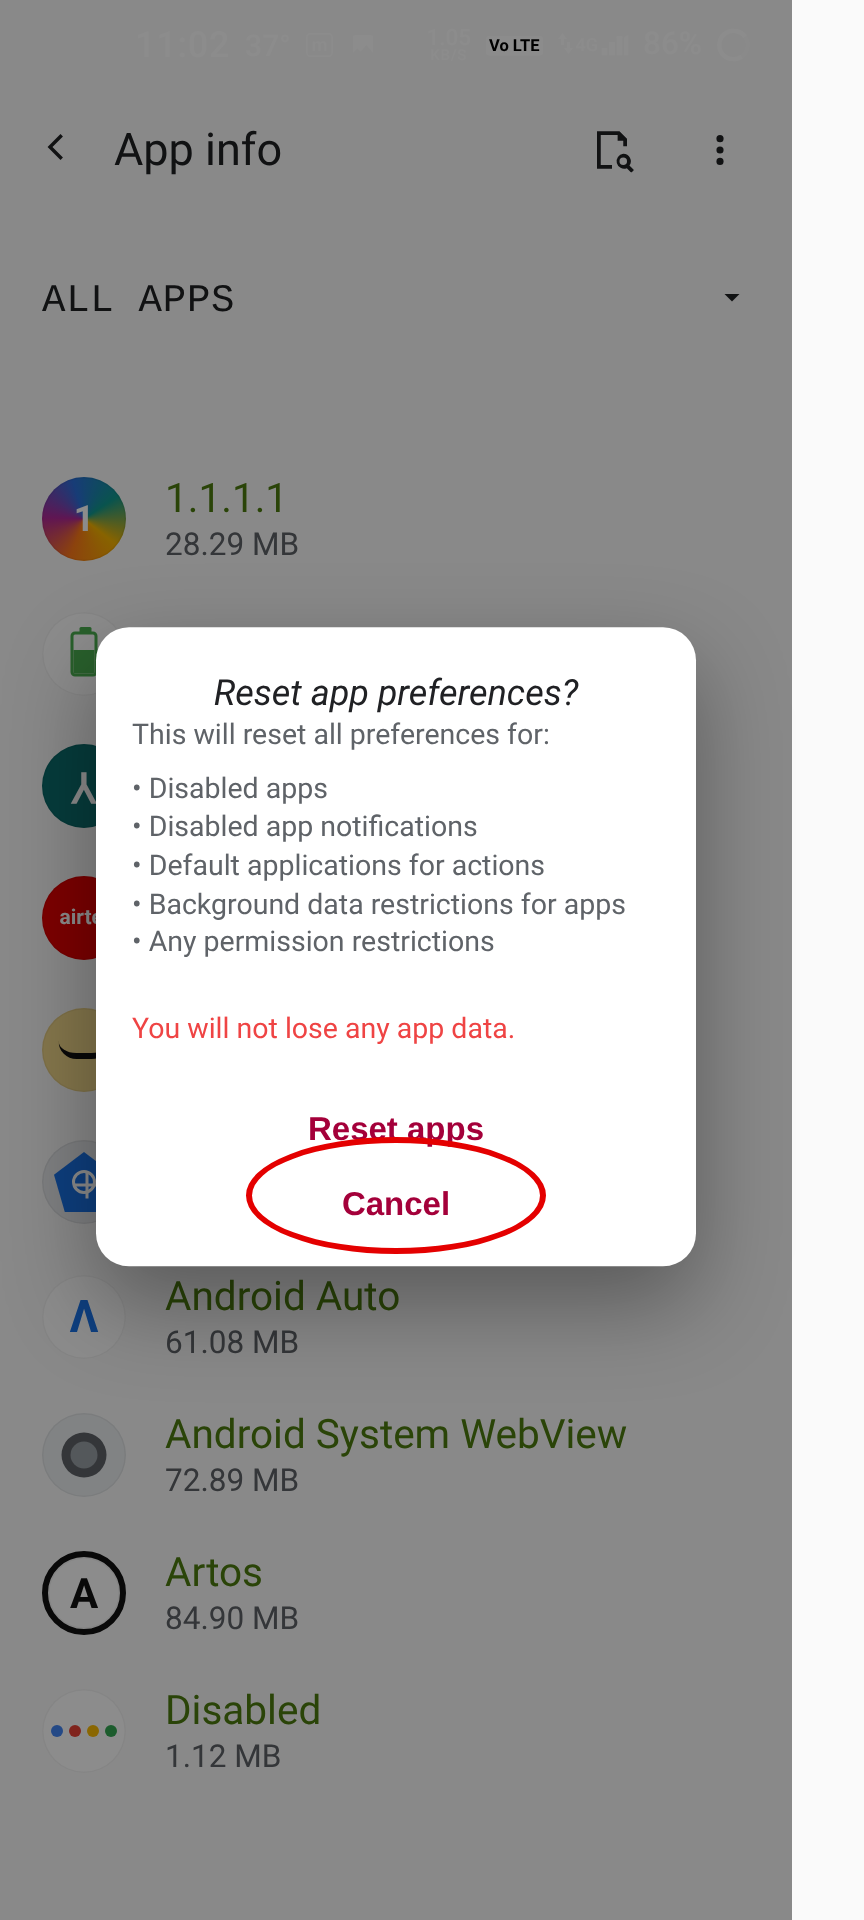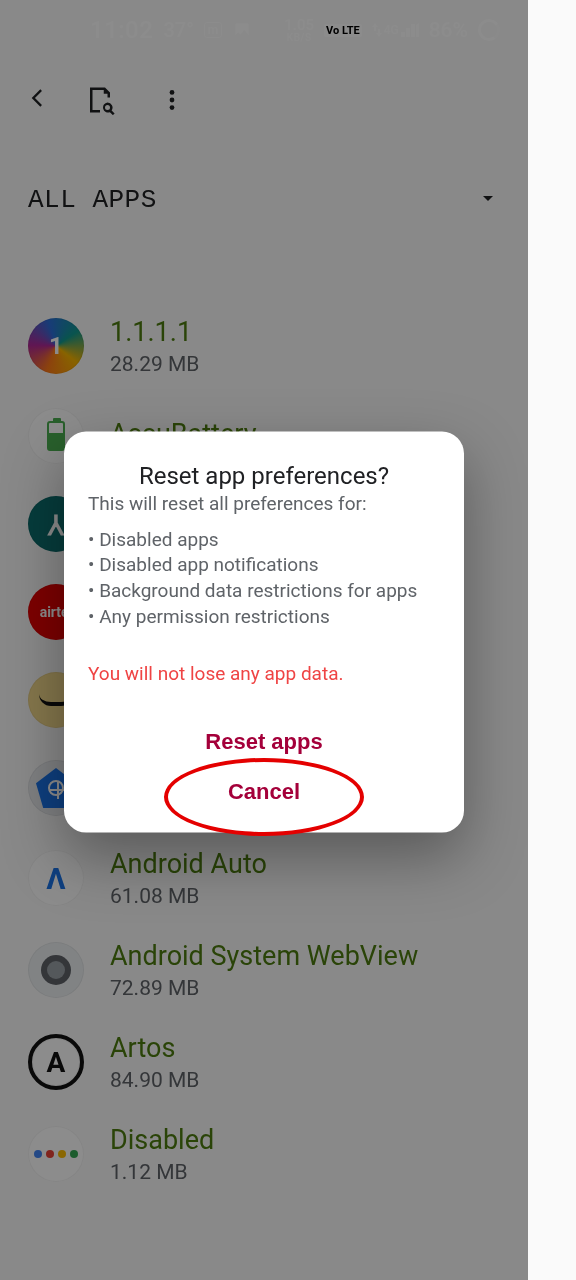--- a/index.html
+++ b/index.html
@@ -125,6 +125,7 @@
             <path d="M15.4 6 14 4.6 6.6 12 14 19.4 15.4 18l-6-6z"></path>
           </svg>
       </span>
+      <span class="title">App info</span>
       <span class="action">
         <svg width="30" height="30" viewBox="0 0 24 24">
             <path d="M4 2h12l4 4v4h-2V7h-3V4H6v16h6v2H4zM18 14a4 4 0 0 1 3.3 6.3l2.4 2.4-1.4 1.4-2.4-2.4A4 4 0 1 1 18 14zm0 2a2 2 0 1 0 0 4 2 2 0 0 0 0-4z"></path>

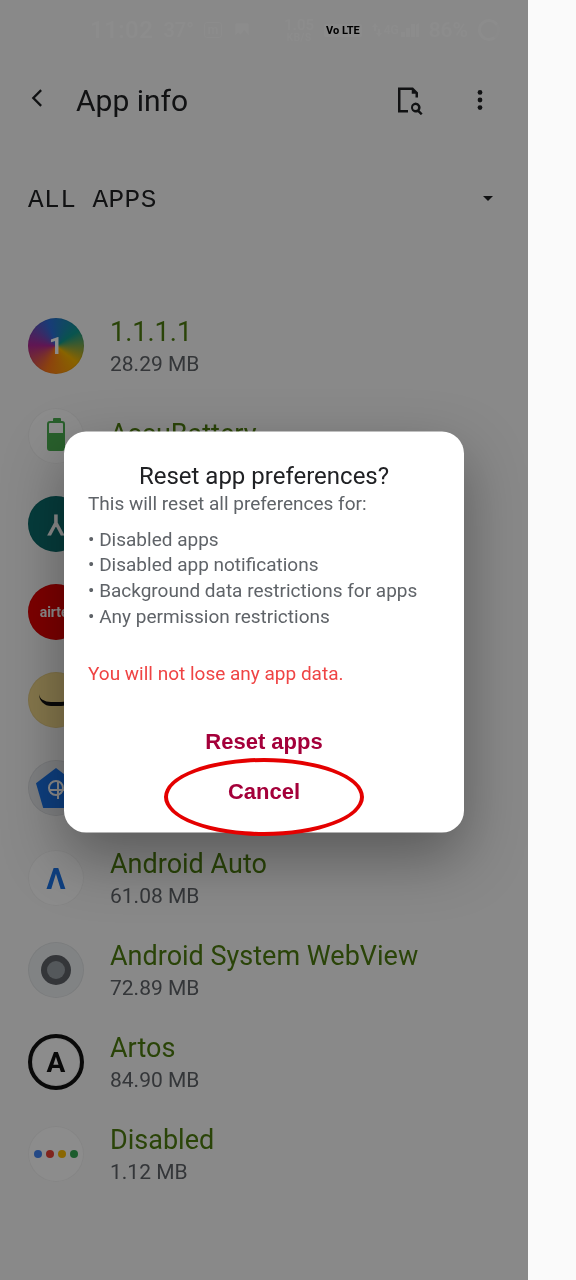--- a/index.html
+++ b/index.html
@@ -71,7 +71,7 @@
   
   .scrim { position:absolute; inset:0; background: rgba(0,0,0,.45); }
   .dialog { position:absolute; left:50%; top:50%; transform:translate(-50%,-52%); width: 400px; background:#fff; border-radius:22px; box-shadow: 0 24px 60px rgba(0,0,0,.35); padding: 30px 24px 20px; }
-  .dialog .d-title { text-align:center; font-size:24px; color:#202124; margin-bottom:1px; }
+  .dialog .d-title { text-align:center; font-size:24px; color:#202124; margin-bottom:1px;font-style:italic; }
   .dialog .d-body { font-size:19px; color:#5f6368; line-height:1.35; }
   .dialog ul { list-style:none; padding:0; margin:10px 0 14px; }
   .dialog ul li::before { content:"• "; }

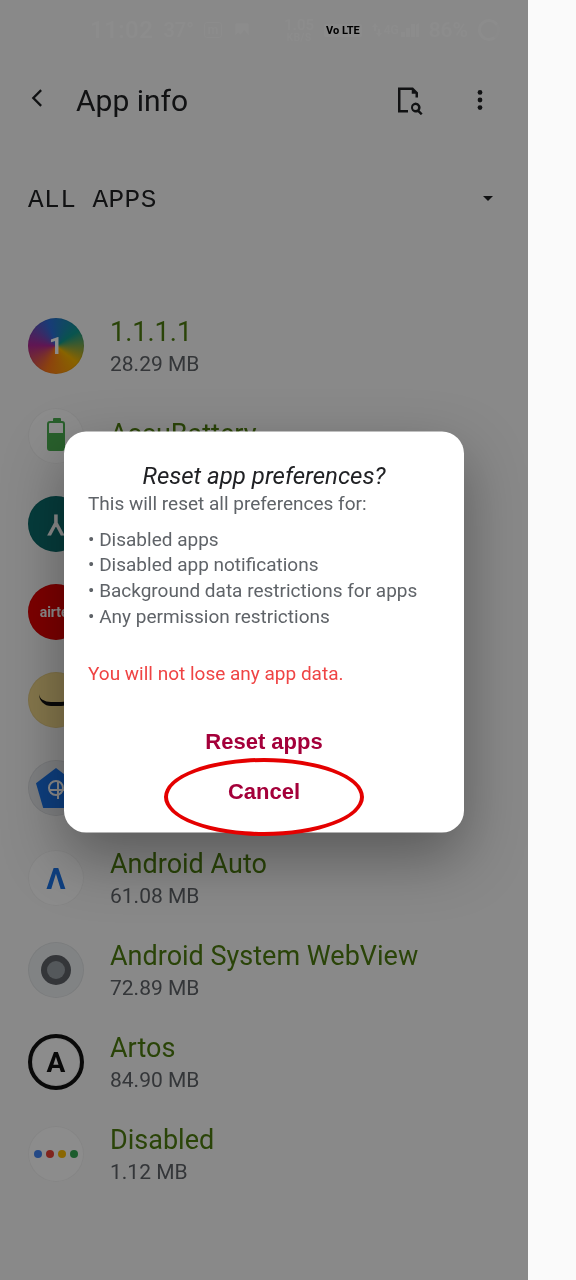--- a/index.html
+++ b/index.html
@@ -259,6 +259,7 @@
       <ul>
         <li>Disabled apps</li>
         <li>Disabled app notifications</li>
+        <li>Default applications for actions</li>
         <li>Background data restrictions for apps</li>
         <li>Any permission restrictions</li>
       </ul>

